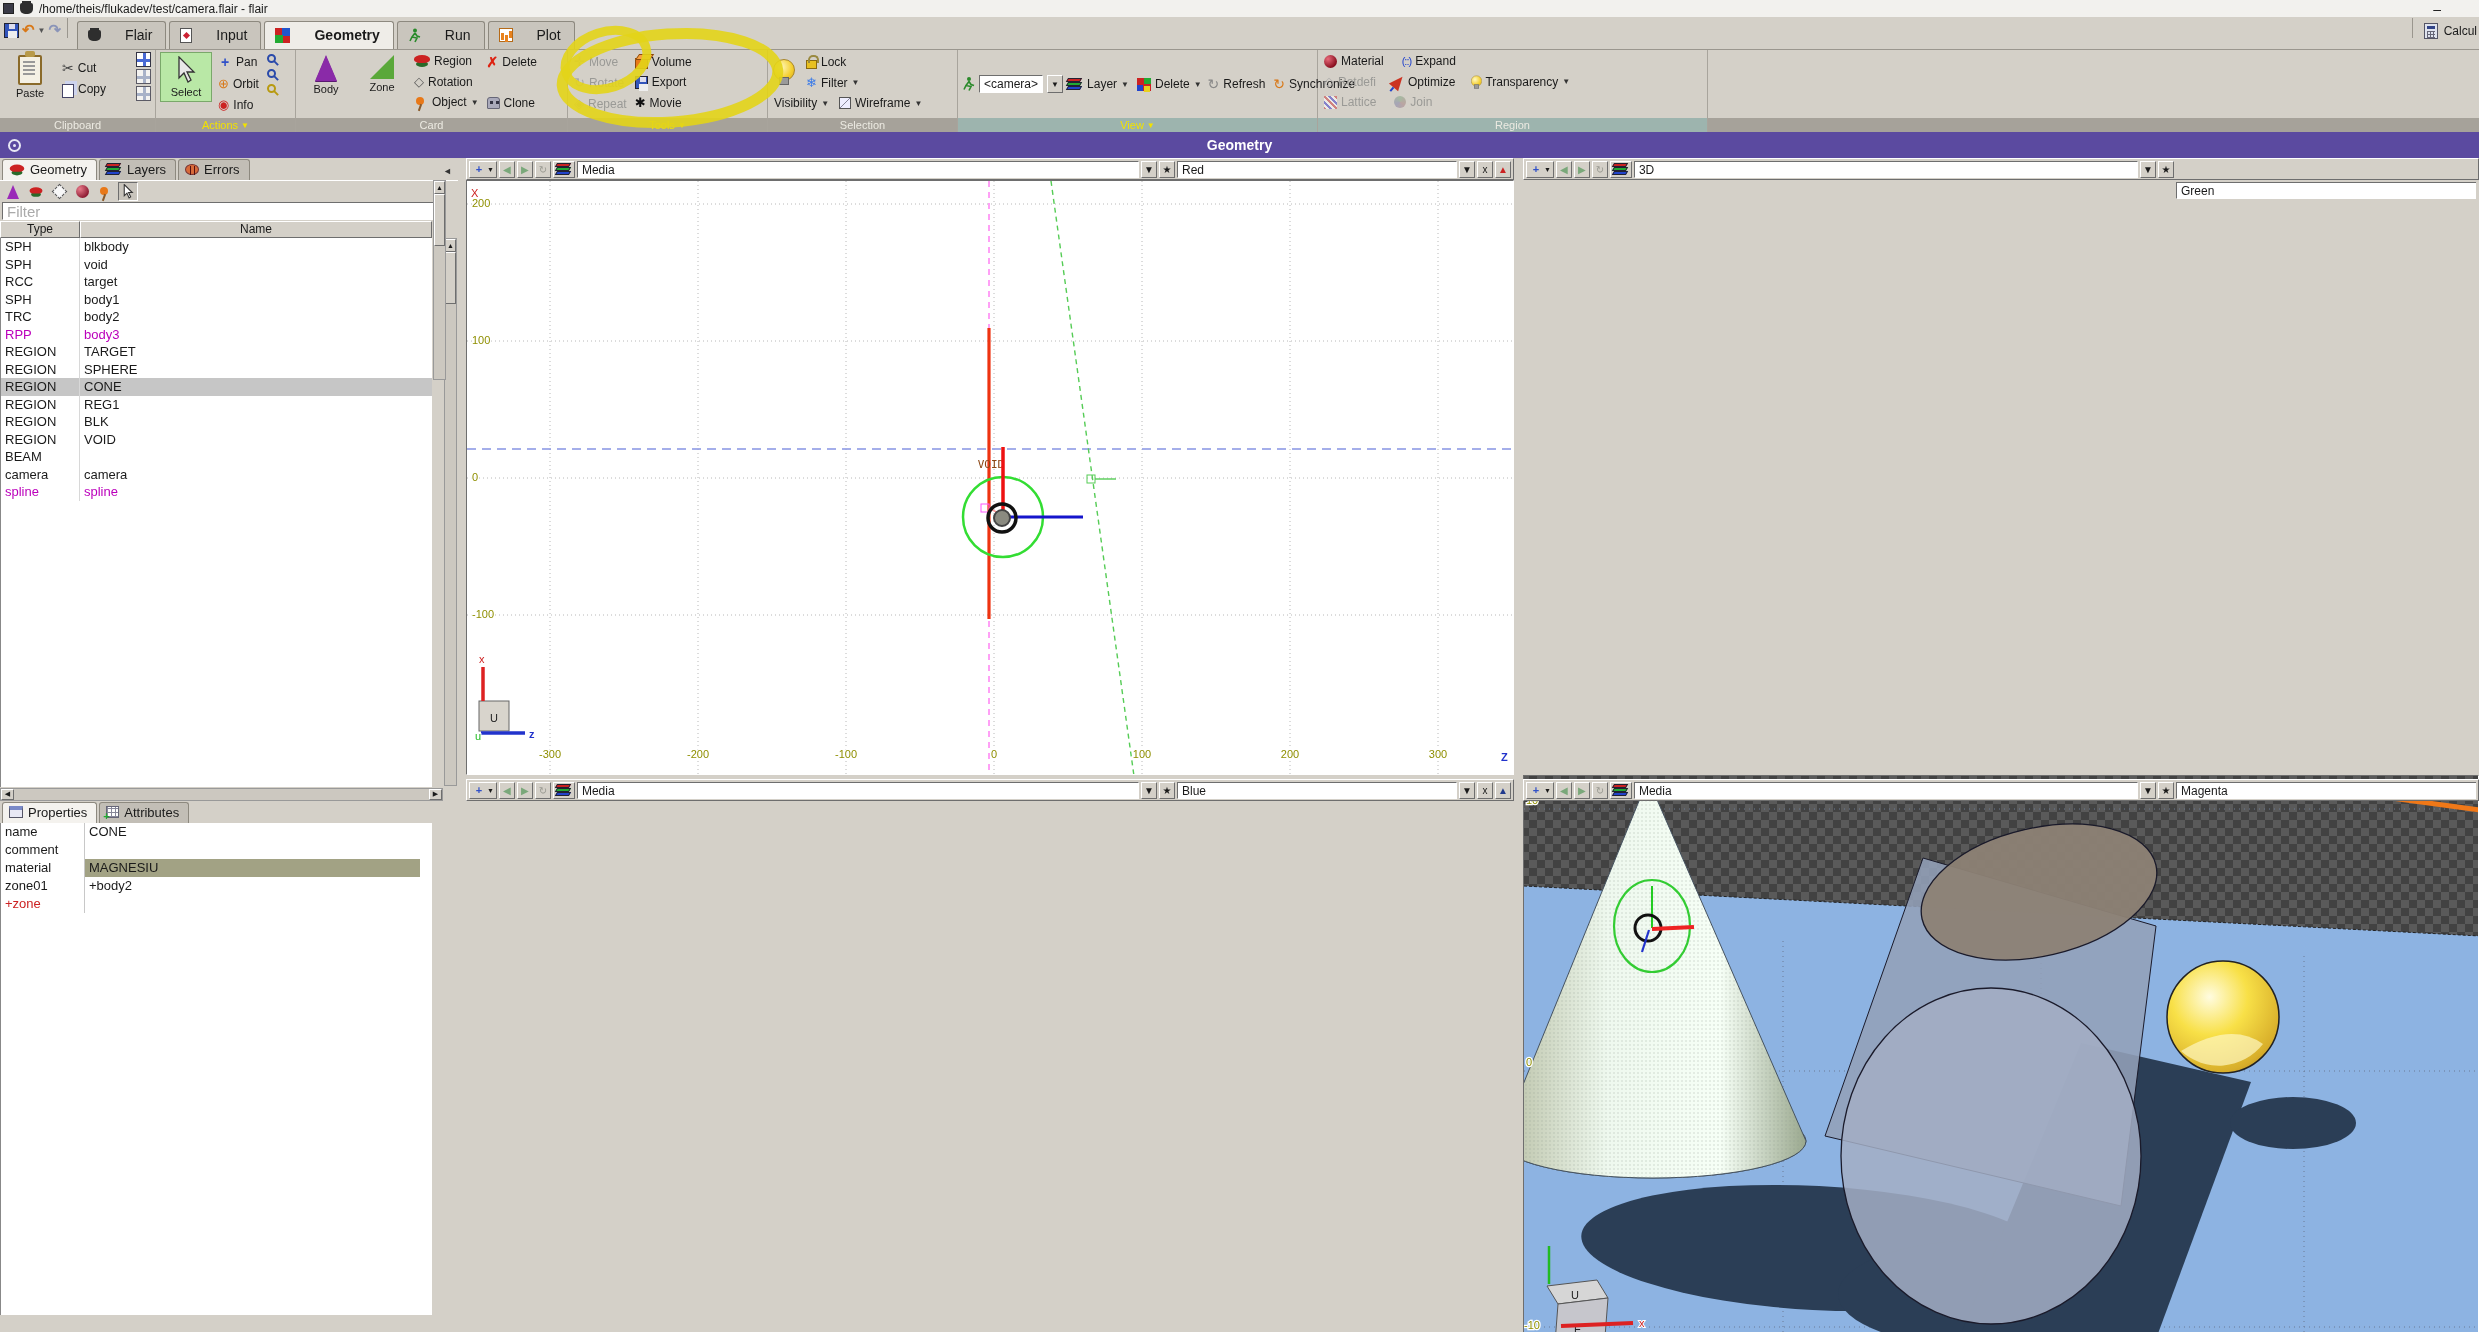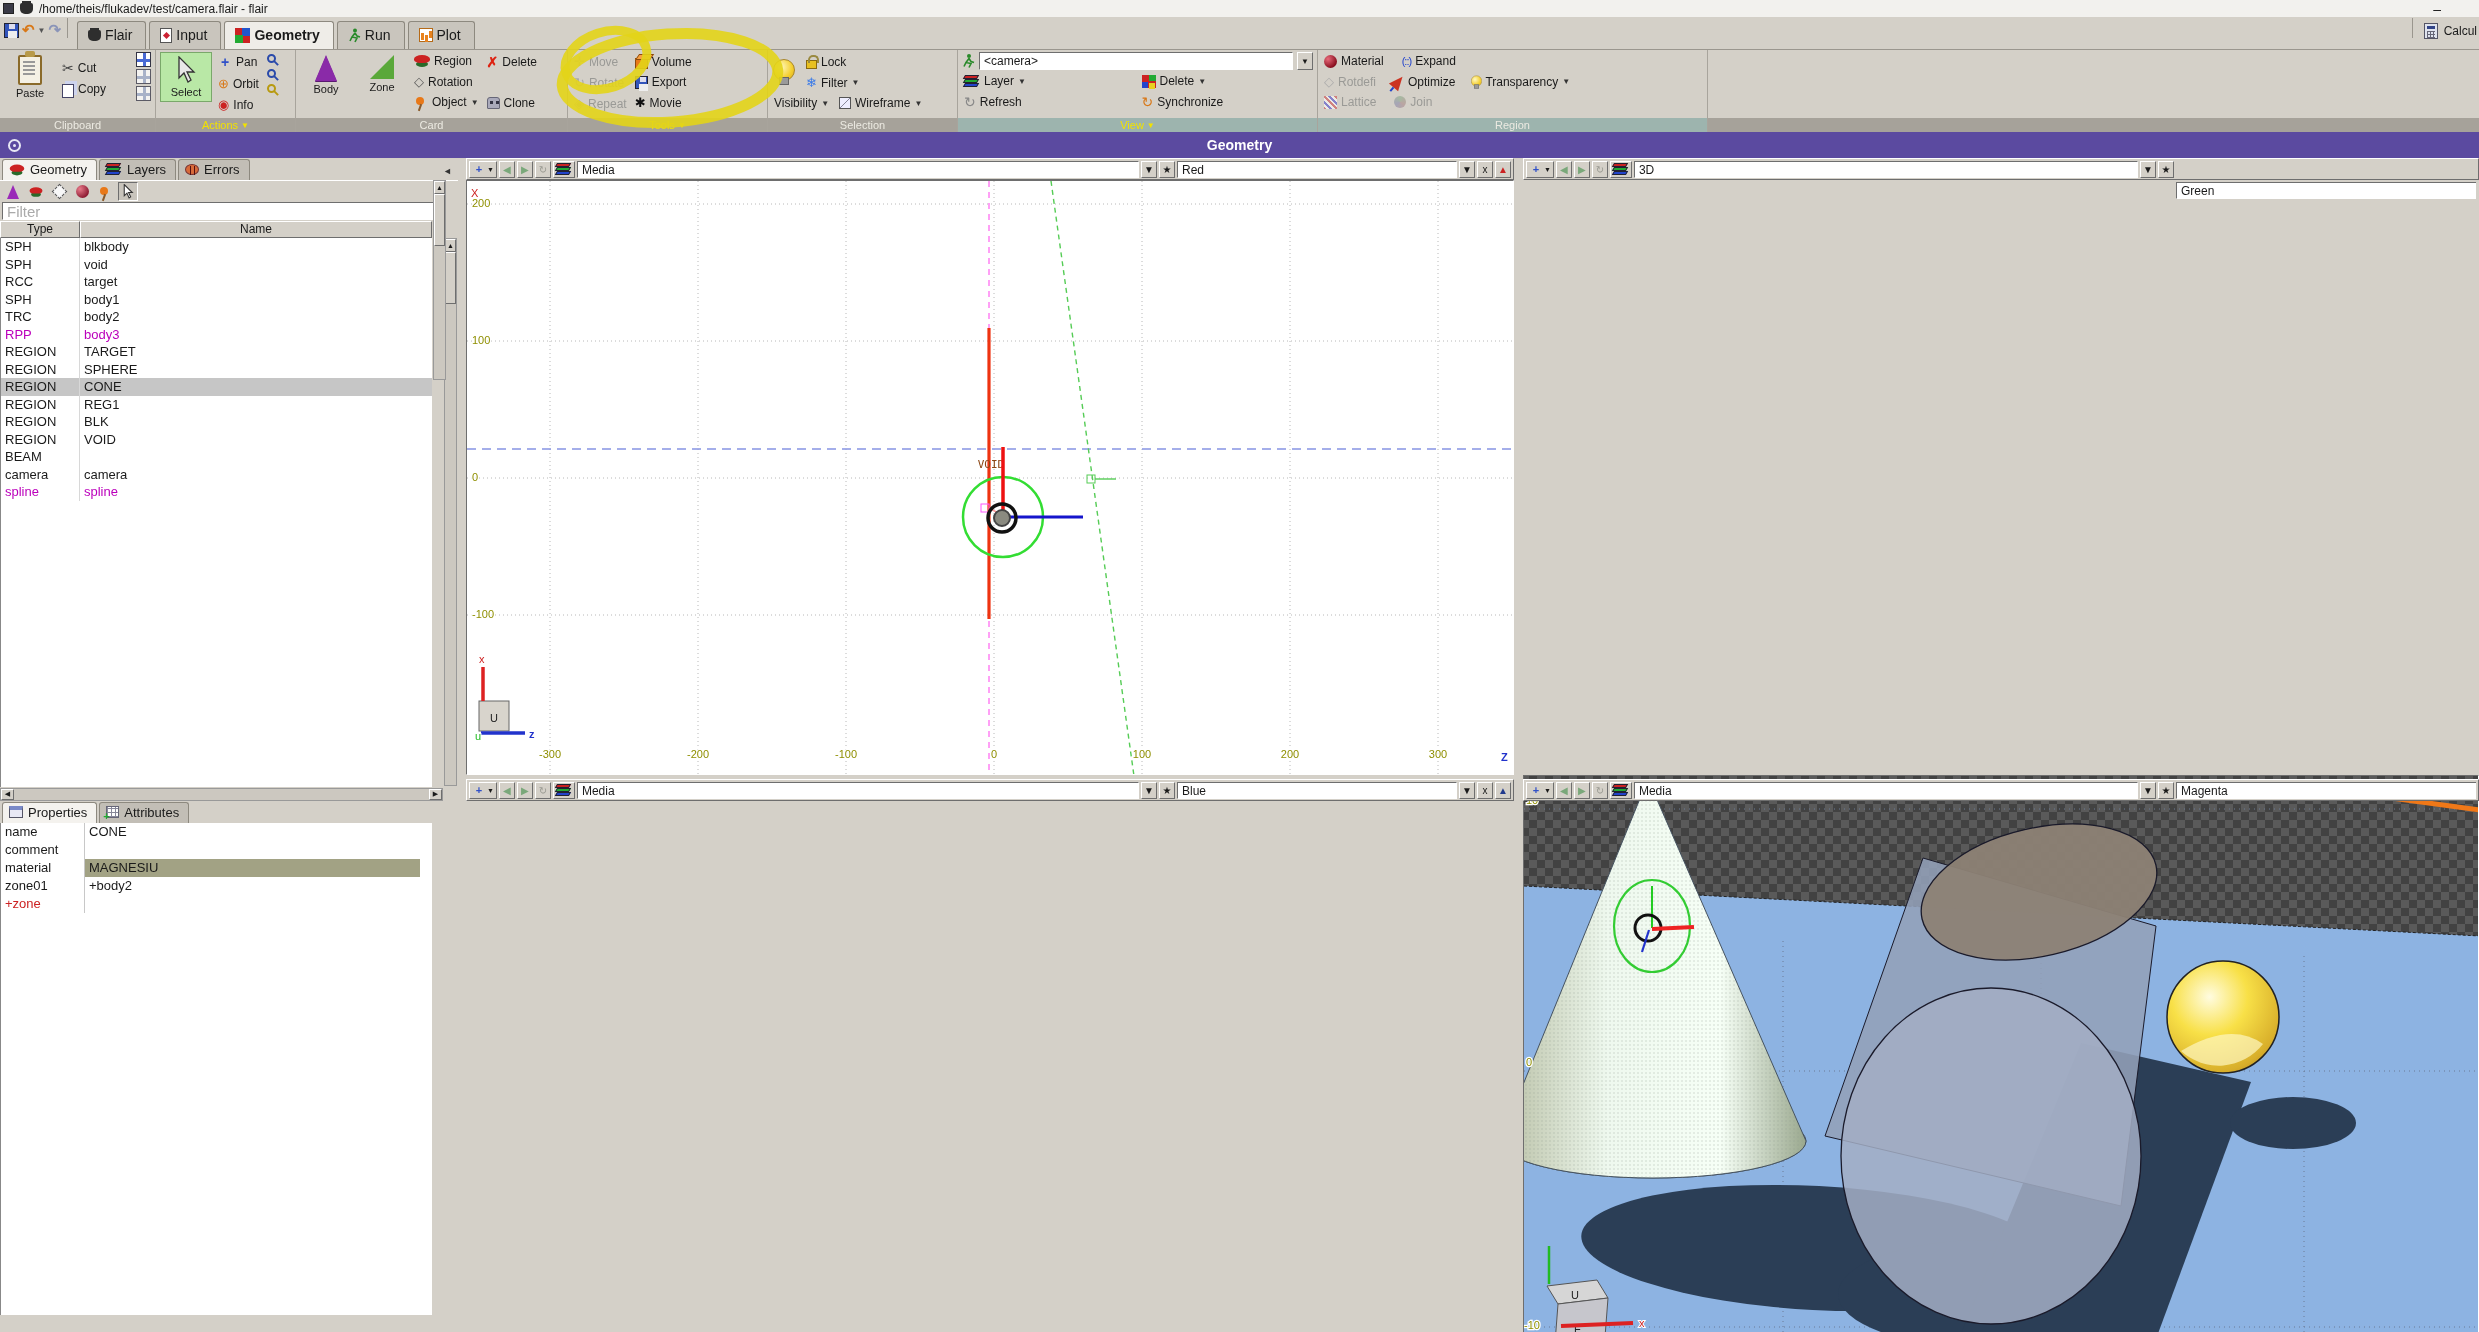--- a/index.html
+++ b/index.html
@@ -30,7 +30,7 @@
   .glyph-redo { color:#8a94b8; font-size:15px; font-weight:bold; }
   .tiny-caret { font-size:8px; color:#555; }
   .mb-sep { width:1px; height:20px; background:#9a968e; margin:0 5px 5px 3px; }
-  .mtab { display:flex; align-items:center; gap:4px; padding:5px 13px 6px 10px; font-size:14px;
+  .mtab { display:flex; align-items:center; gap:24px; padding:5px 13px 6px 10px; font-size:14px;
     background:#c9c5bd; border:1px solid #8d897f; border-bottom:none; border-radius:3px 3px 0 0; margin-right:3px; }
   .mtab.active { background:#efede8; font-weight:bold; }
   .ic-rgbsq { width:15px; height:15px; position:relative; background:#cc2222; }

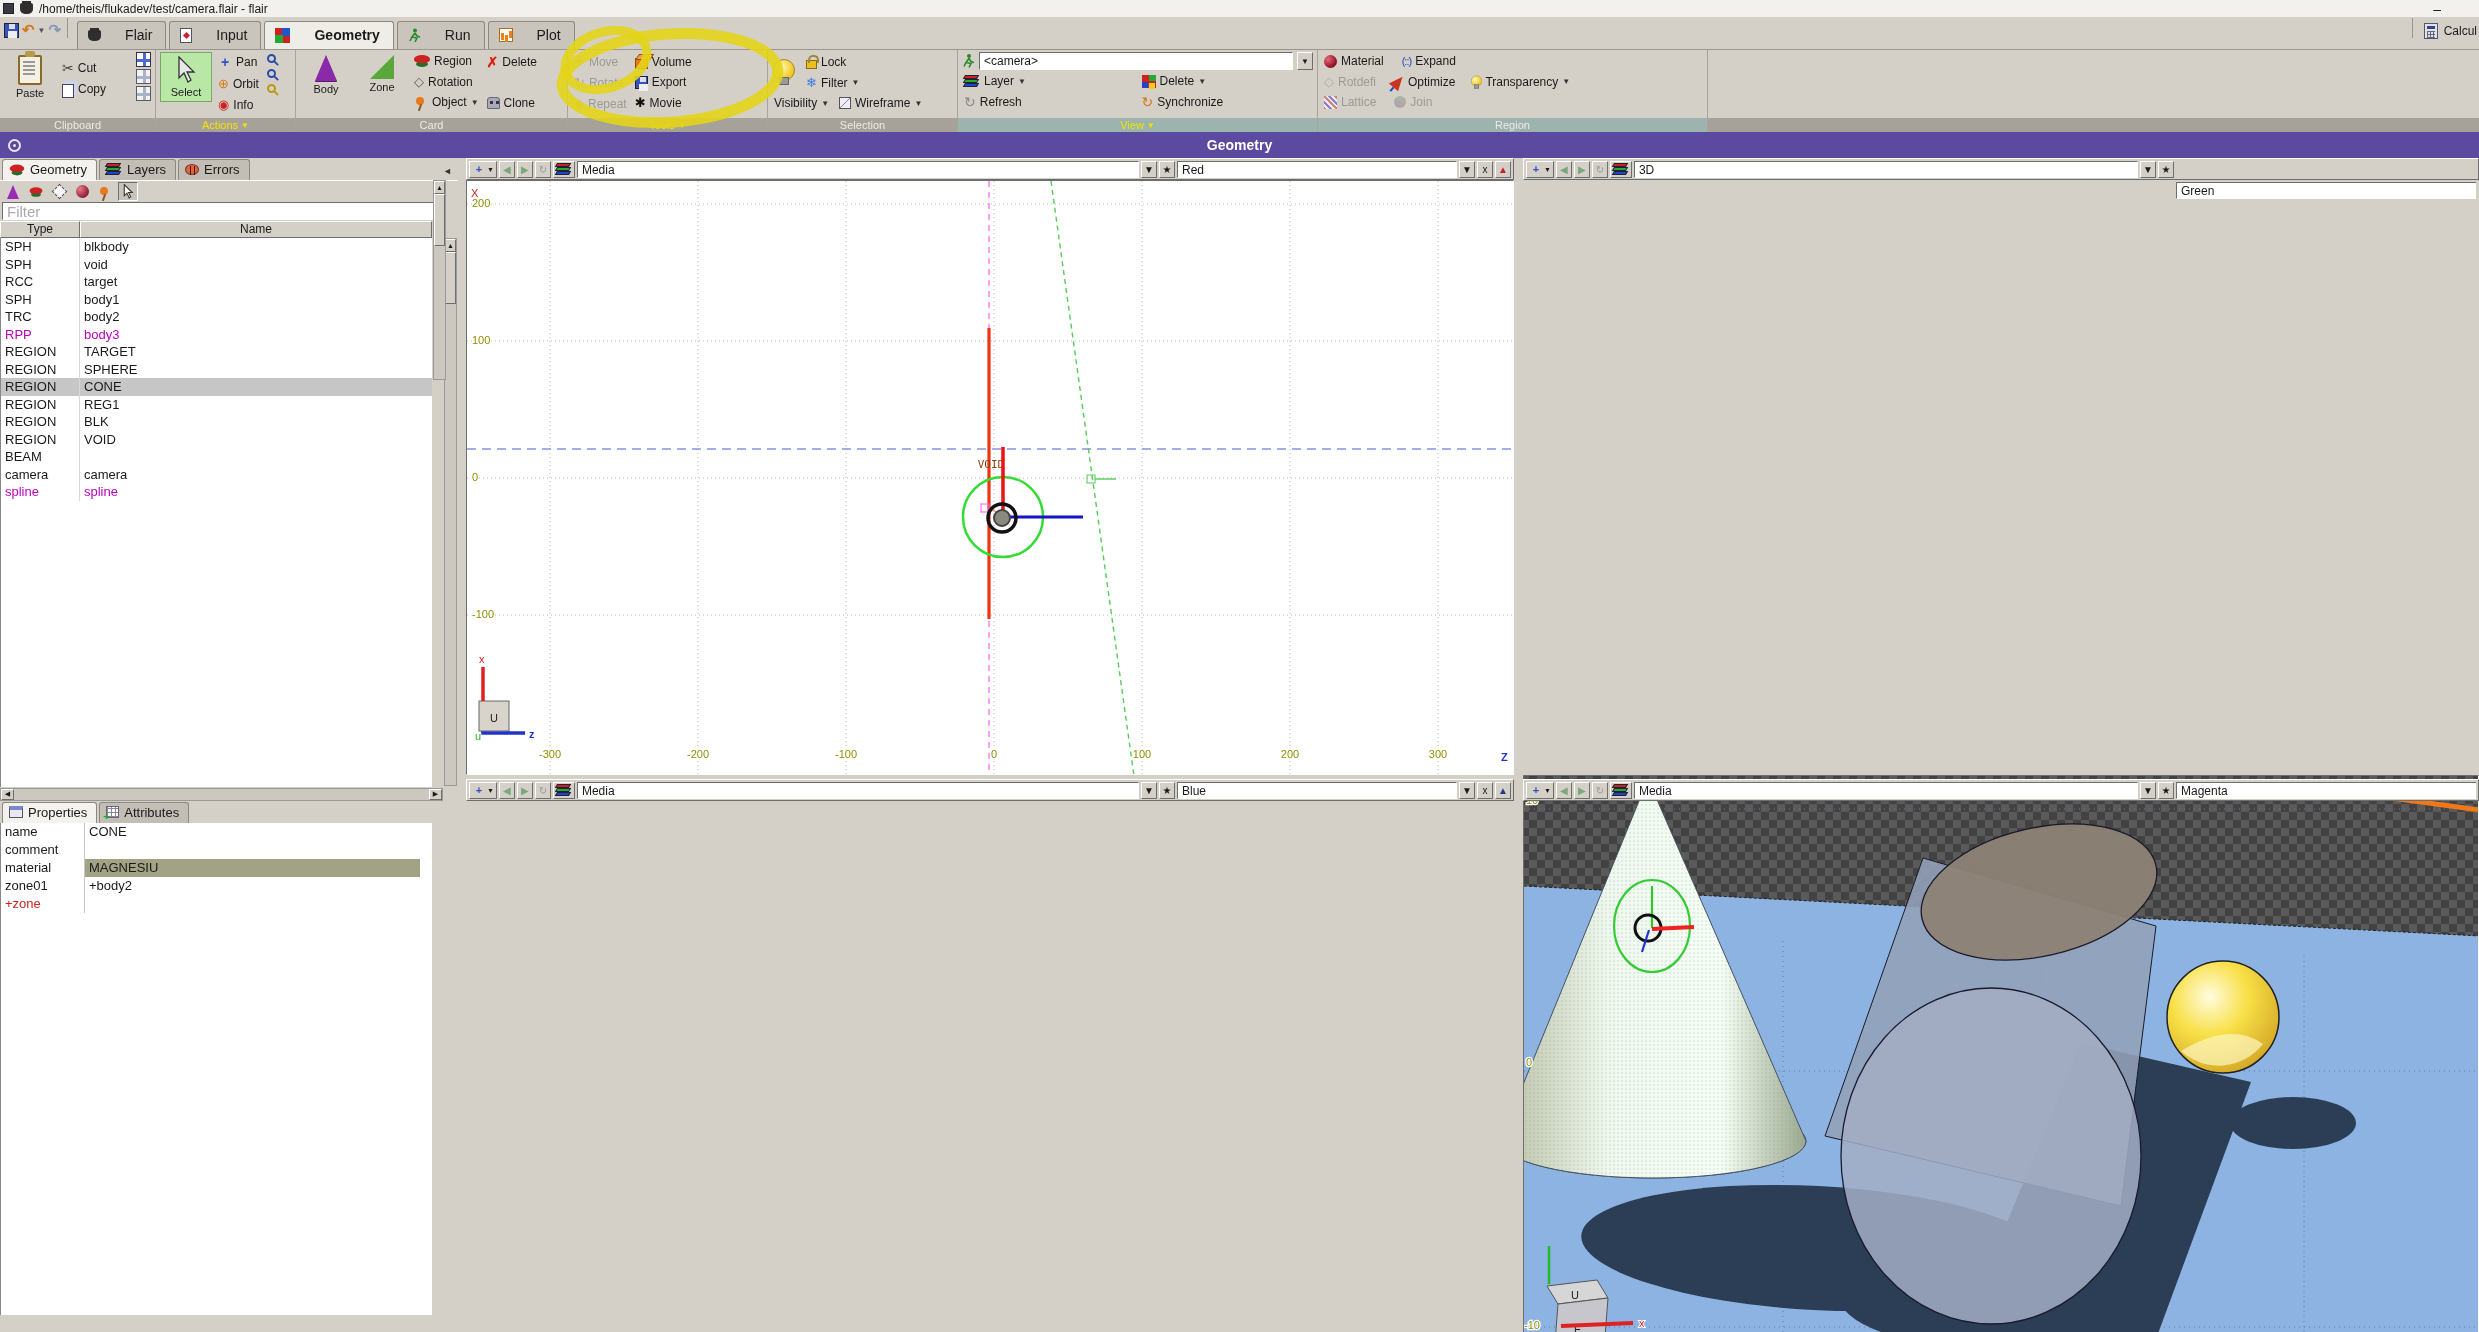--- a/index.html
+++ b/index.html
@@ -425,7 +425,7 @@
     </div>
 
     <div class="tgroup" style="width:360px">
-      <div class="tbody" style="flex-direction:column; align-items:stretch; gap:2px;">
+      <div class="tbody" style="align-items:stretch; gap:2px;">
         <div class="flex" style="gap:4px;">
           <svg class="ic-person" width="13" height="16" viewBox="0 0 13 15">
               <circle cx="7" cy="2.5" r="2" fill="#2a8a2a"></circle>

